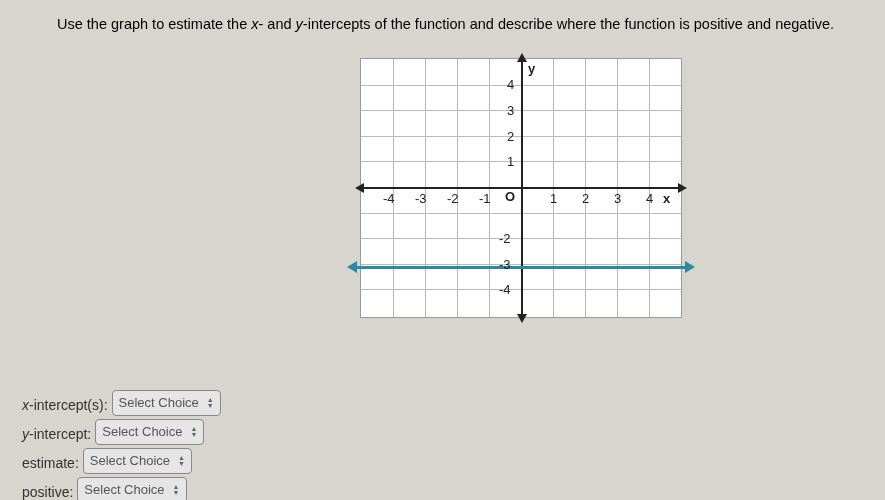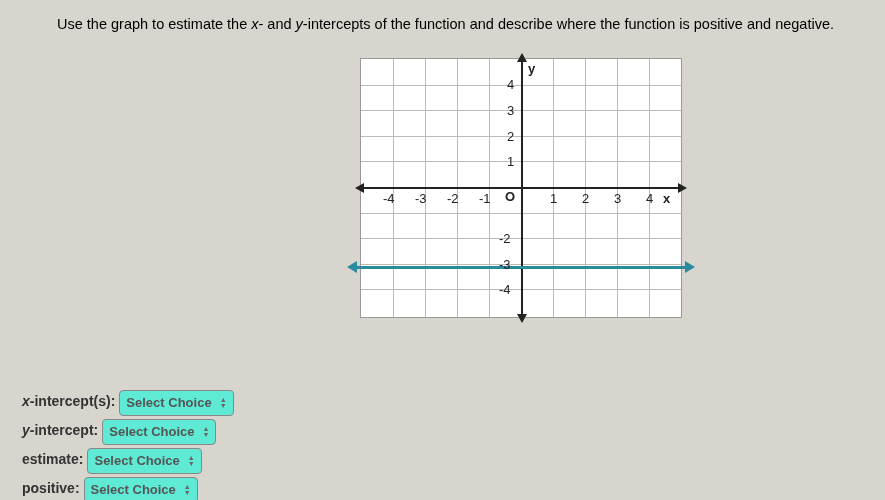--- a/index.html
+++ b/index.html
@@ -76,9 +76,8 @@
     }
     .answers .row {
       display: flex;
-      align-items: flex-start;
+      align-items: flex-end;
       margin-bottom: 3px;
-      font-weight: bold;
     }
     .answers .lbl { text-align: right; margin-right: 4px; }
     .select-choice {

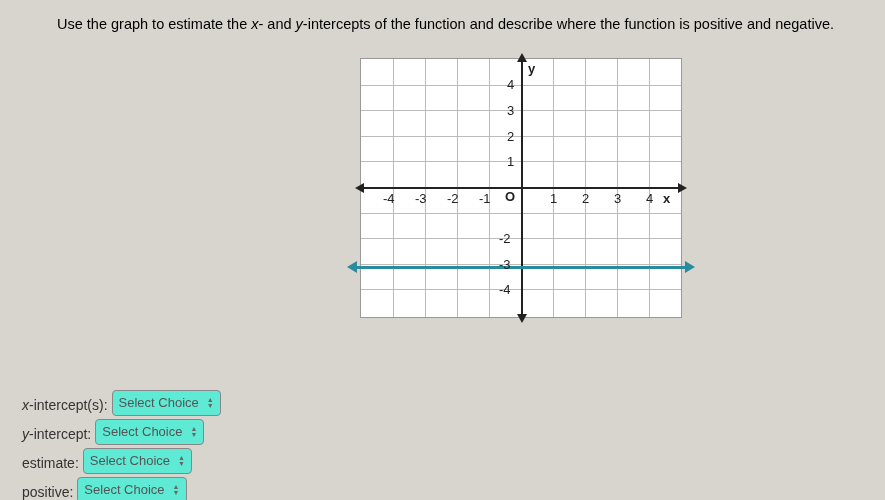--- a/index.html
+++ b/index.html
@@ -85,7 +85,7 @@
       align-items: center;
       border: 1px solid #888;
       border-radius: 4px;
-      background: #5eead4;
+      background: #e5e5e5;
       padding: 1px 6px;
       font-size: 13px;
       color: #555;

